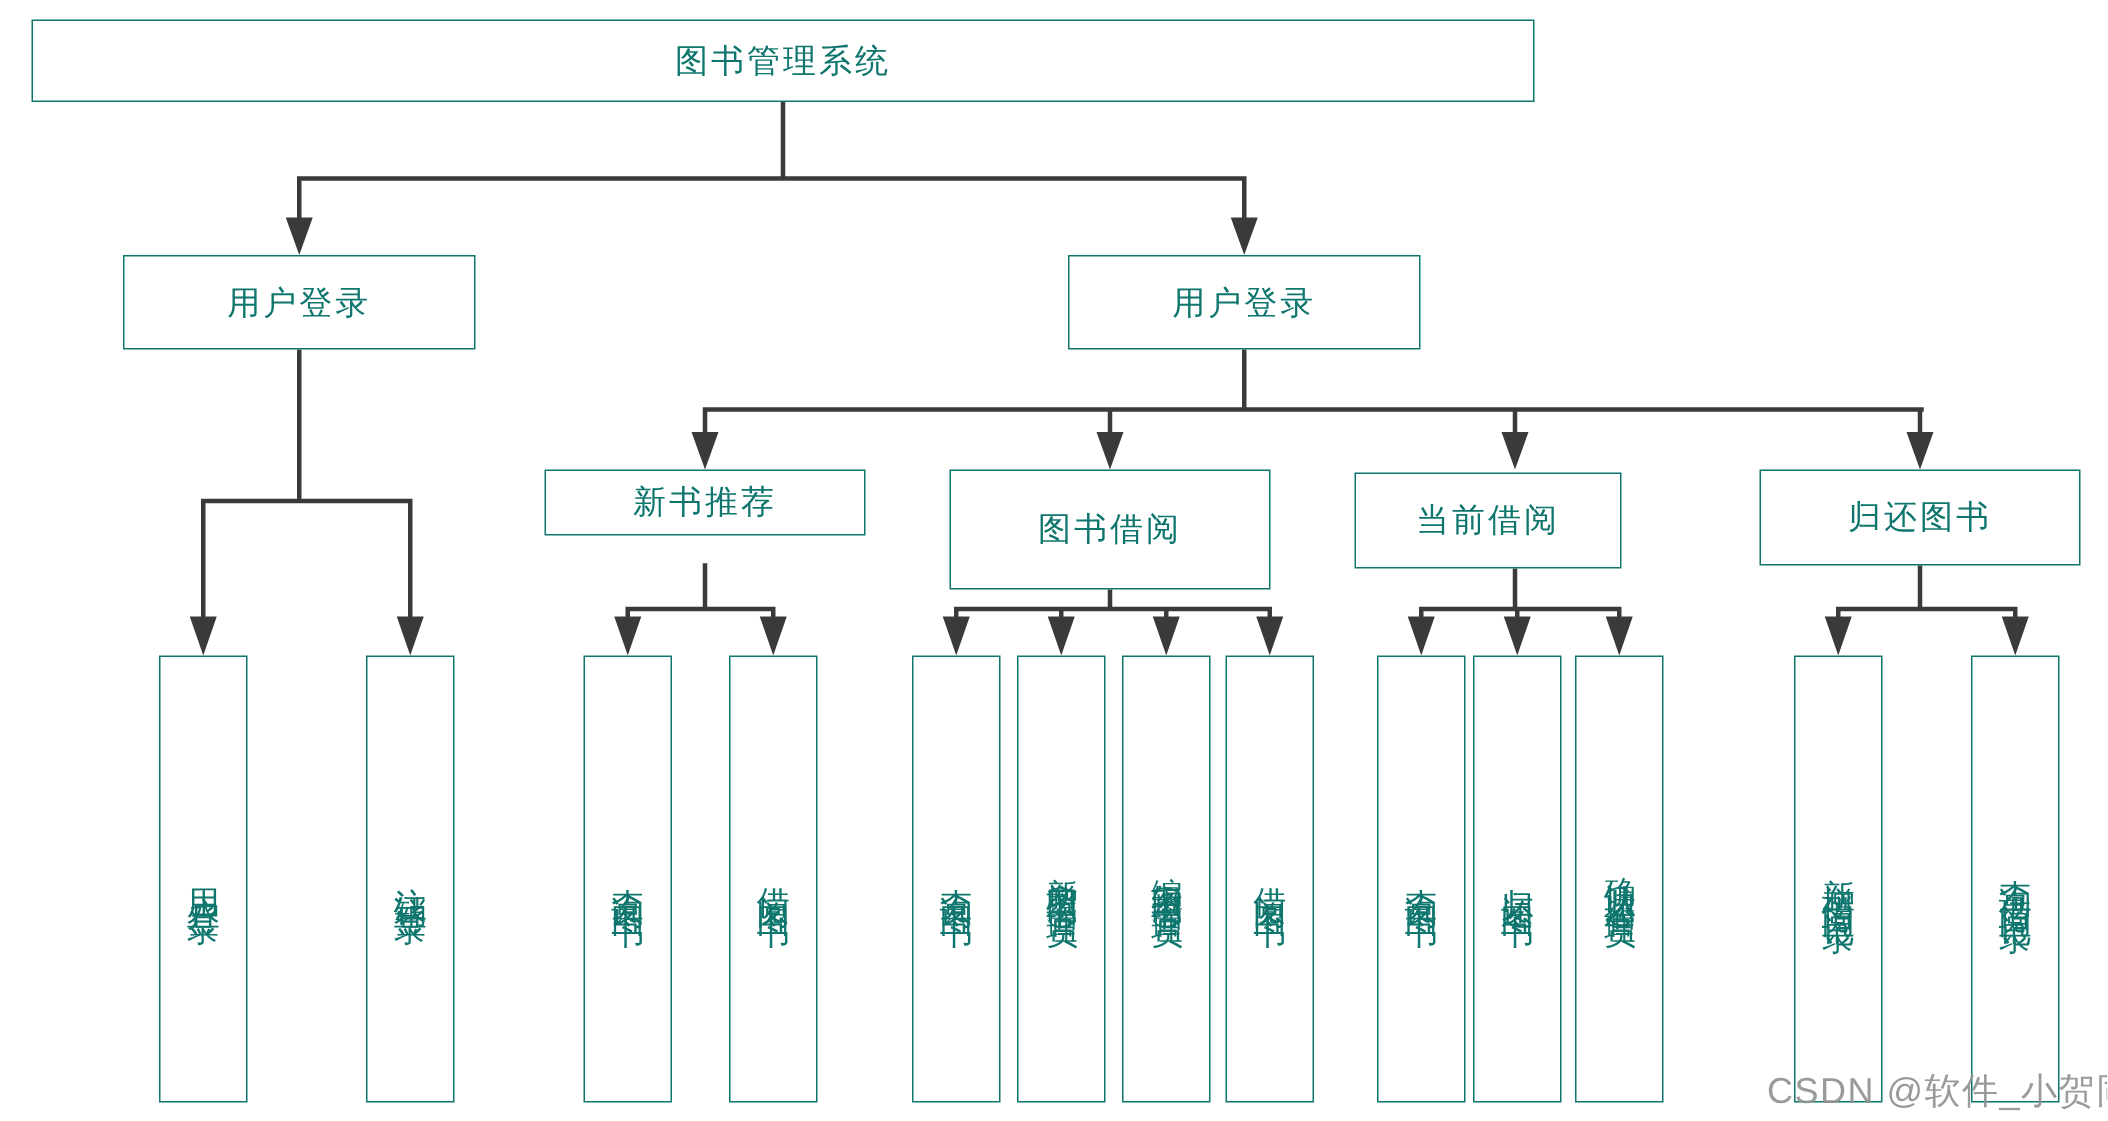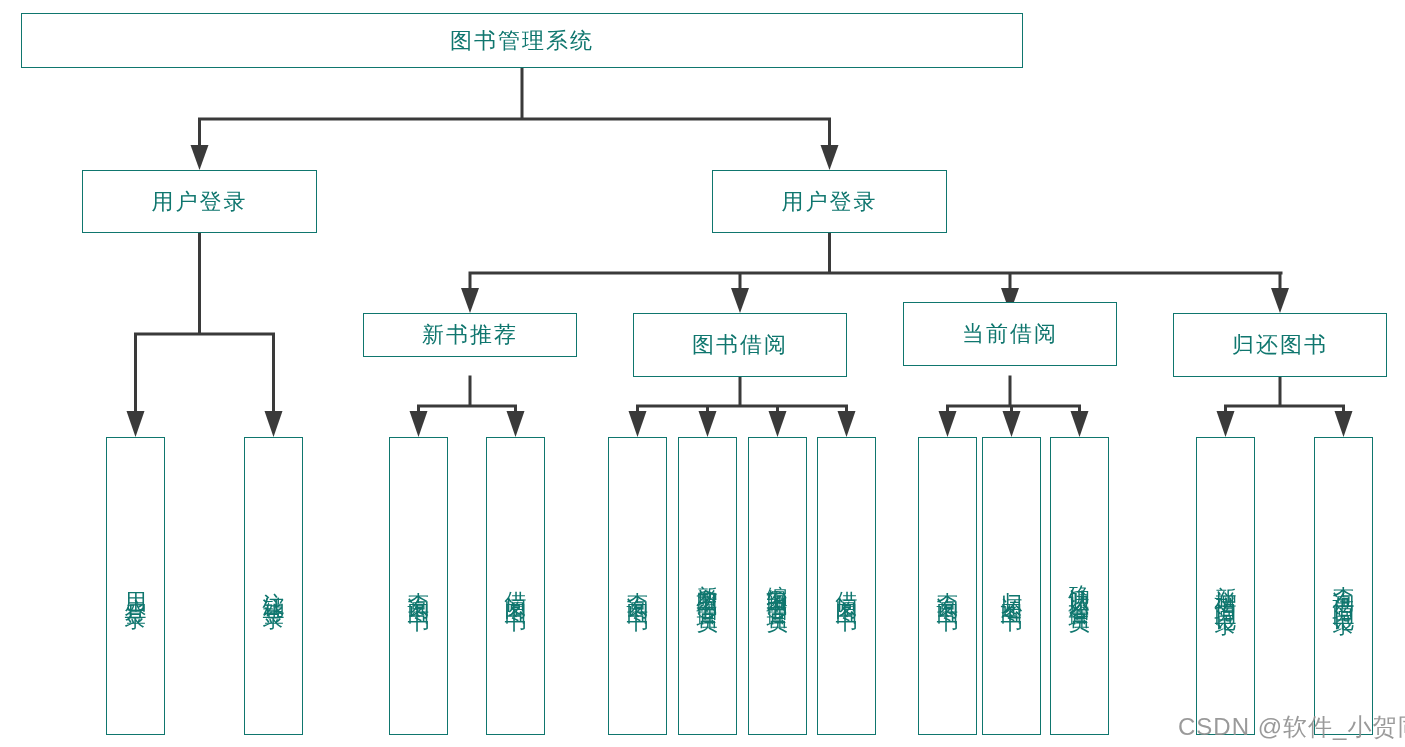--- a/index.html
+++ b/index.html
@@ -46,7 +46,7 @@
   .n-mgmt   { left: 712px;  top: 170px; width: 235px;  height: 63px; }
   
   .n-rec    { left: 363px;  top: 313px; width: 214px;  height: 44px; }
-  .n-borrow { left: 633px;  top: 313px; width: 214px;  height: 64px; }
+  .n-borrow { left: 633px;  top: 313px; width: 214px;  height: 80px; }
   .n-cur    { left: 903px;  top: 302px; width: 214px;  height: 64px; }
   .n-rcd    { left: 1173px; top: 313px; width: 214px;  height: 64px; }
   

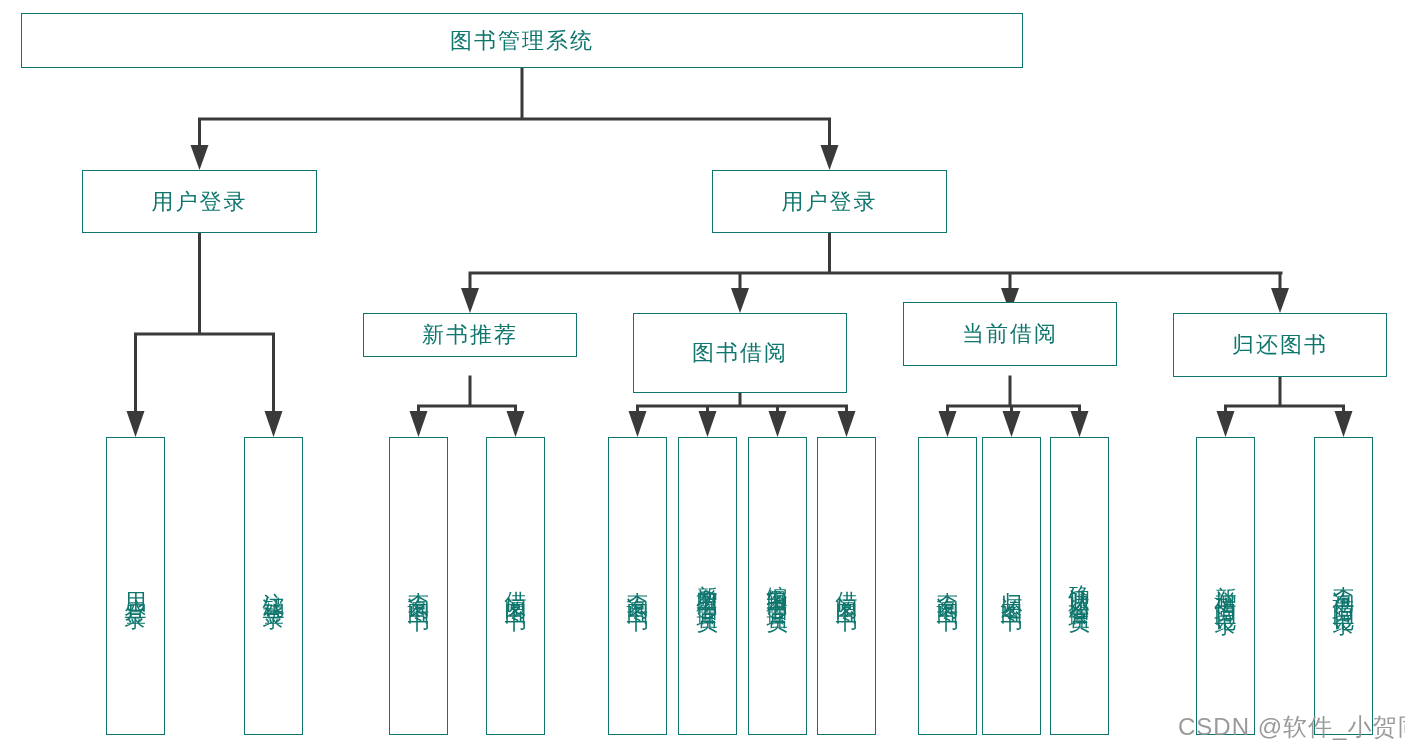--- a/index.html
+++ b/index.html
@@ -47,7 +47,7 @@
   
   .n-rec    { left: 363px;  top: 313px; width: 214px;  height: 44px; }
   .n-borrow { left: 633px;  top: 313px; width: 214px;  height: 80px; }
-  .n-cur    { left: 903px;  top: 302px; width: 214px;  height: 64px; }
+  .n-cur    { left: 903px;  top: 315px; width: 178px;  height: 64px; }
   .n-rcd    { left: 1173px; top: 313px; width: 214px;  height: 64px; }
   
   .leaf     { top: 437px; width: 59px; height: 298px; }

